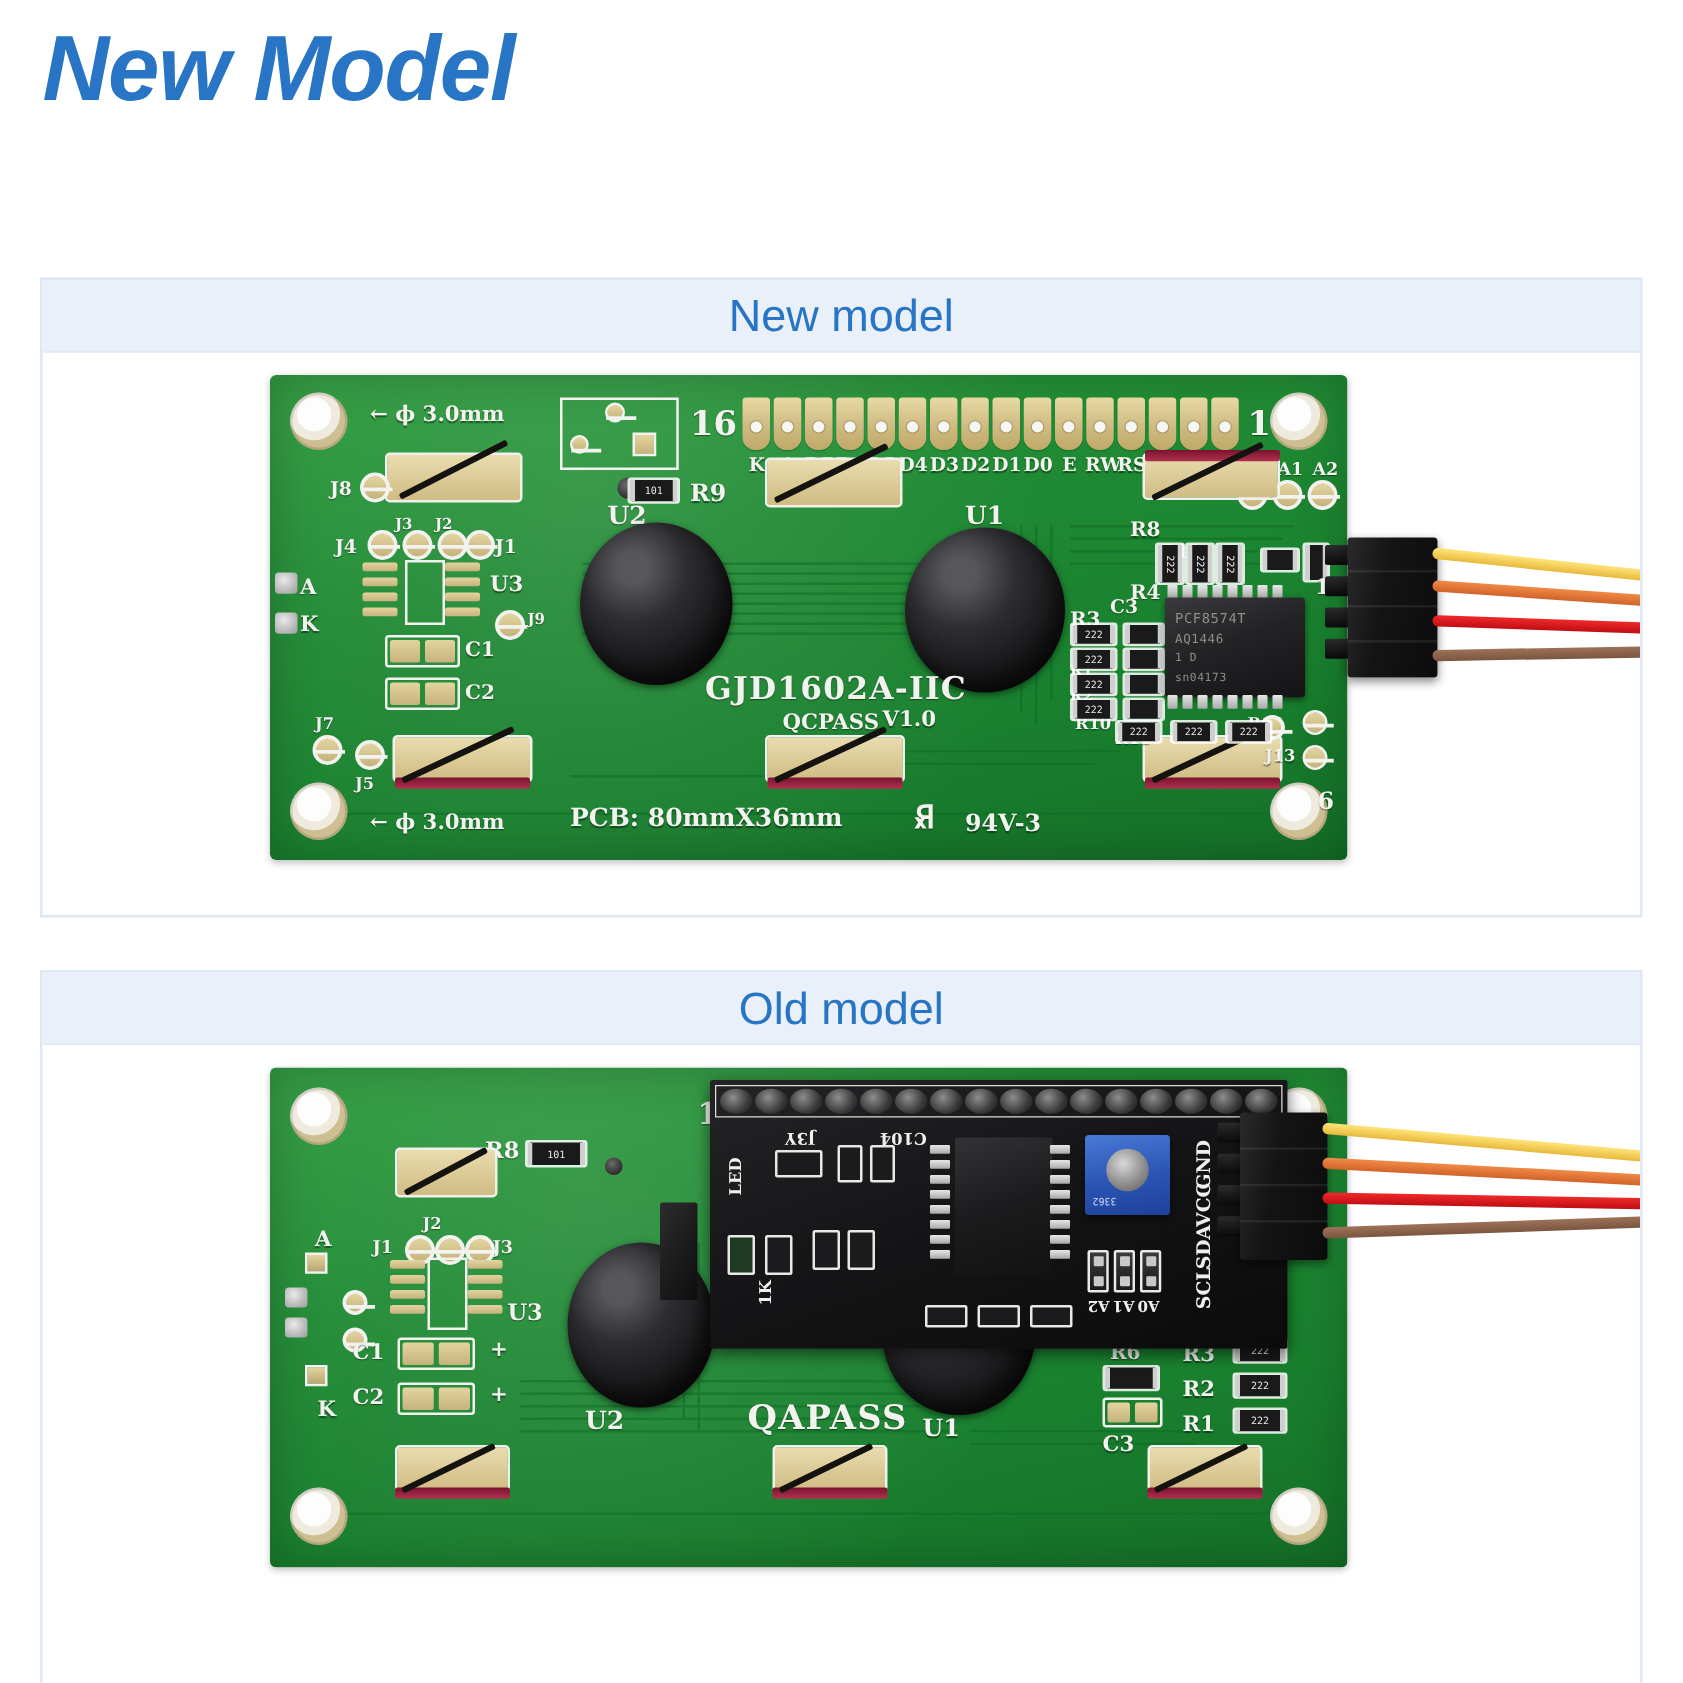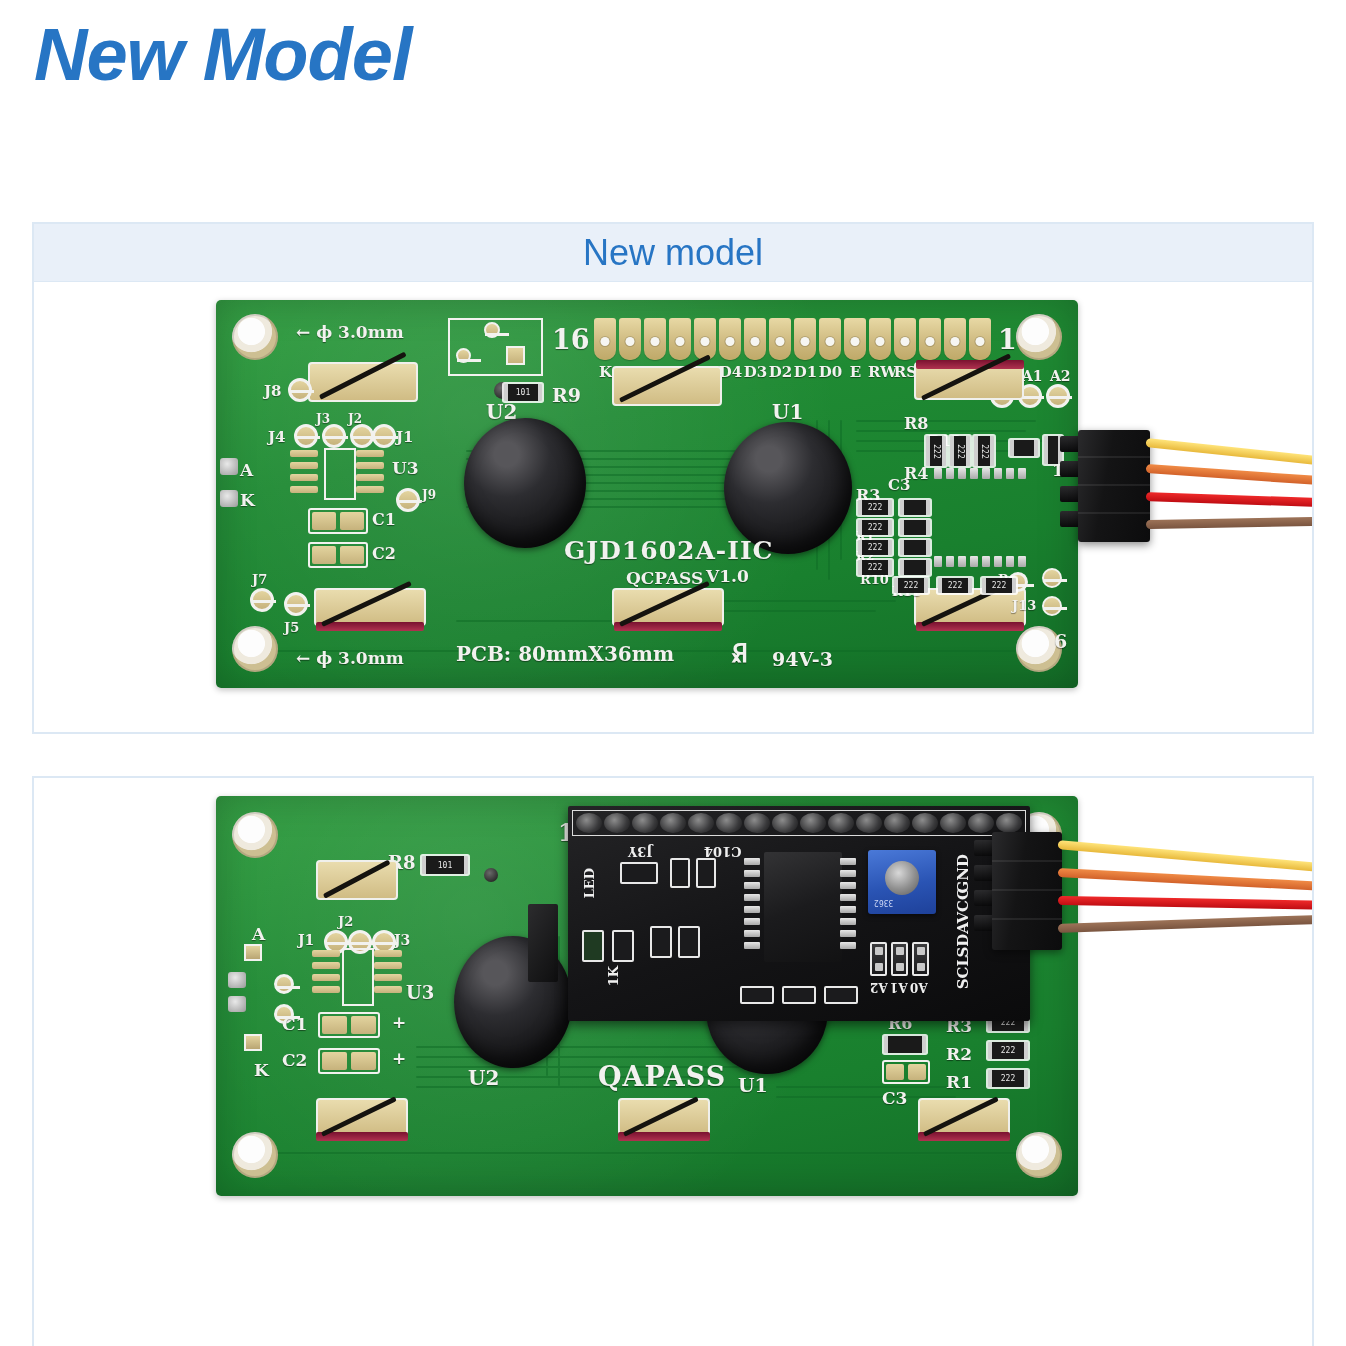--- a/index.html
+++ b/index.html
@@ -415,6 +415,12 @@
             <i></i>
             <i></i>
         </div>
+        <div class="ic" style="left:716px;top:178px;width:112px;height:80px;">
+          <div class="ictxt" style="top:10px;">PCF8574T</div>
+          <div class="ictxt" style="top:28px;font-size:10px;">AQ1446</div>
+          <div class="ictxt" style="top:44px;font-size:9px;">1       D</div>
+          <div class="ictxt" style="top:60px;font-size:9px;">sn04173</div>
+        </div>
         <div class="iclegs" style="left:718px;top:256px;">
           <i></i>
             <i></i>

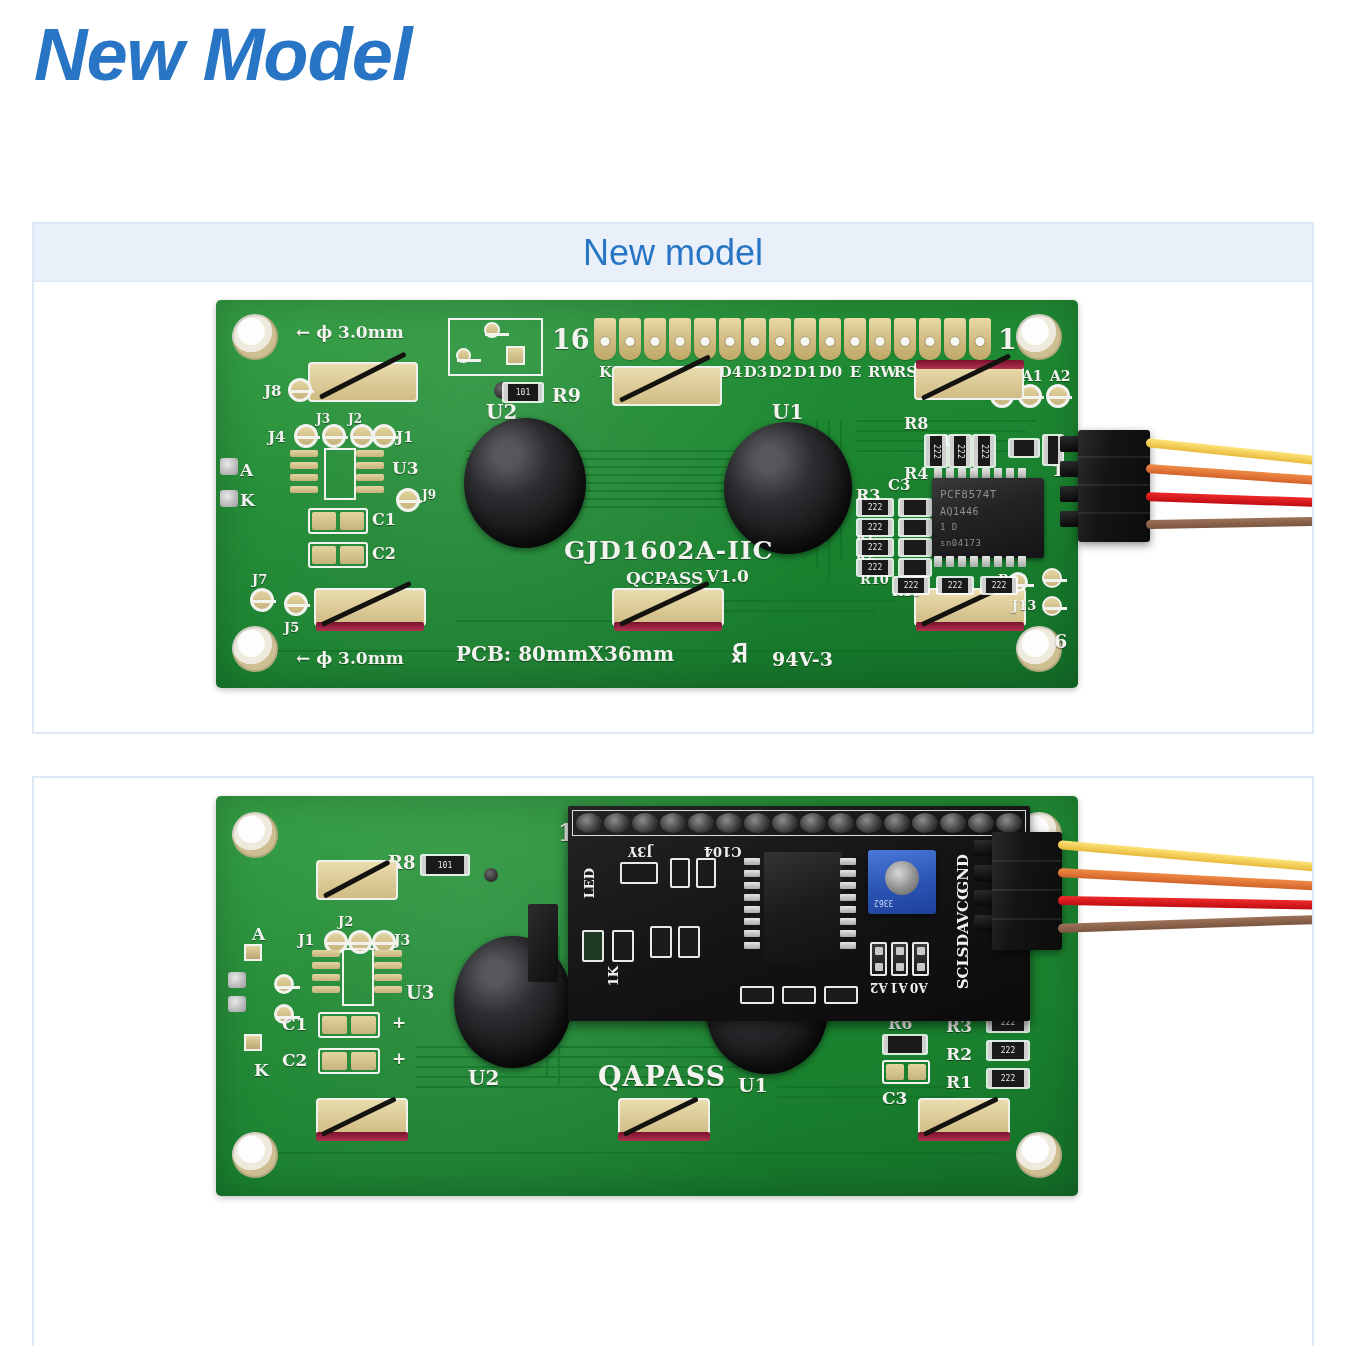--- a/index.html
+++ b/index.html
@@ -457,6 +457,9 @@
   </div>
 
   <div class="panel old">
+    <div class="panel-head">
+      <div class="panel-head-label">Old model</div>
+    </div>
     <div class="panel-body">
 
       <div class="pcb oldb">

